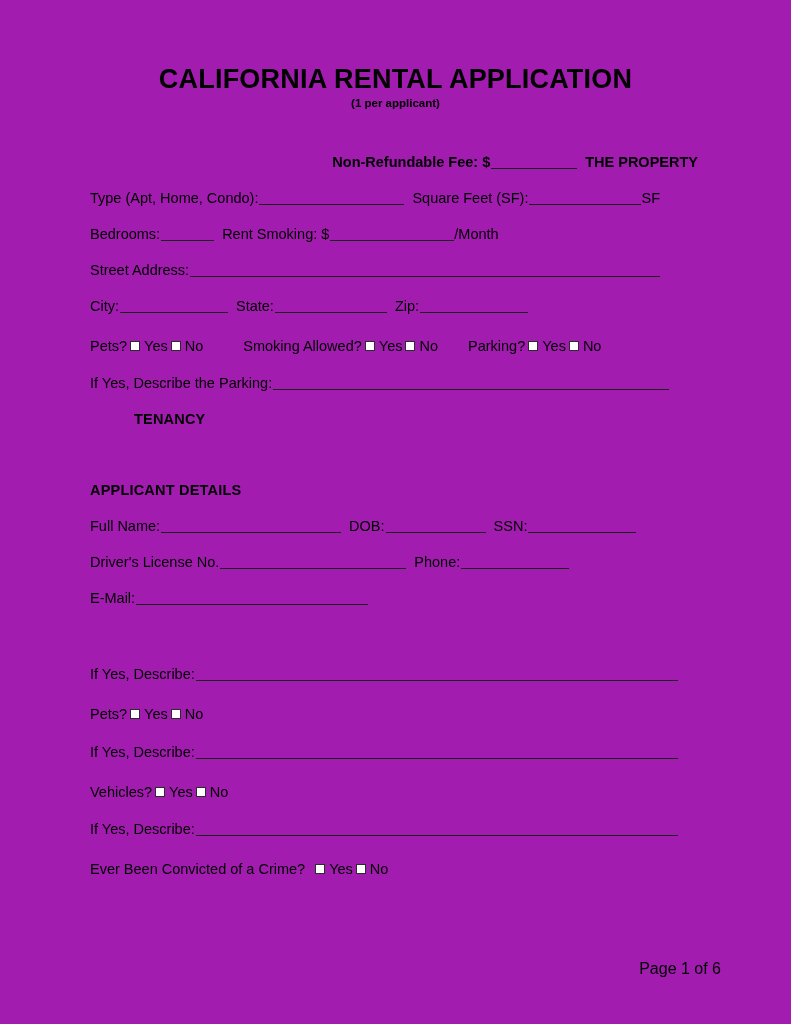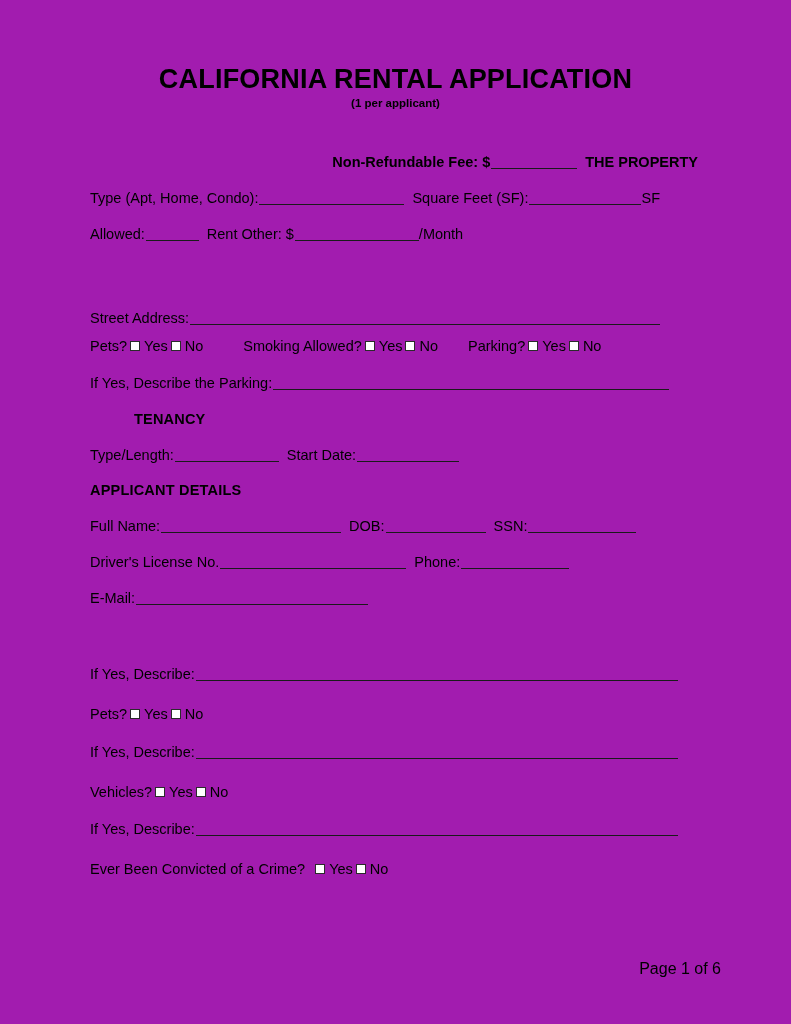--- a/index.html
+++ b/index.html
@@ -135,7 +135,7 @@
   </div>
 
   <div class="line" style="top:225px;">
-    <span>Allowed:</span><span class="blank b-bed"></span><span class="gap-sm"></span><span>Rent Other: $</span><span class="blank b-rent"></span><span>/Month</span>
+    <span>Bedrooms:</span><span class="blank b-bed"></span><span class="gap-sm"></span><span>Rent Other: $</span><span class="blank b-rent"></span><span>/Month</span>
   </div>
 
   <div class="line" style="top:261px;margin-top:48px;">

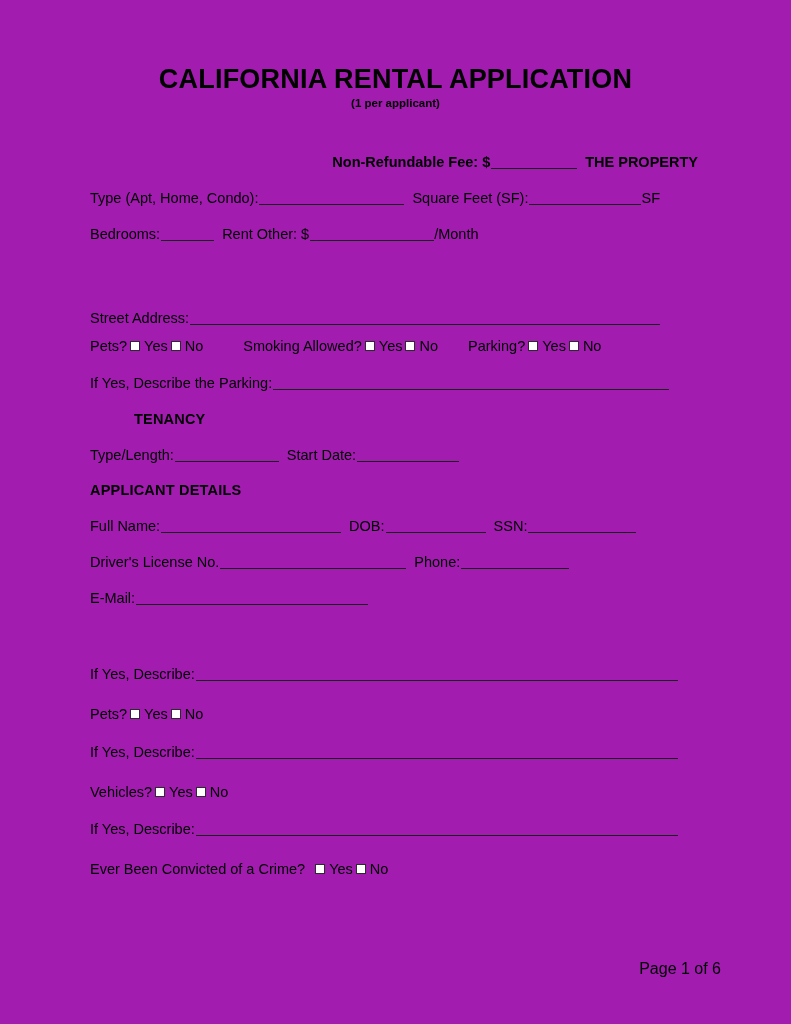--- a/index.html
+++ b/index.html
@@ -135,7 +135,7 @@
   </div>
 
   <div class="line" style="top:225px;">
-    <span>Bedrooms:</span><span class="blank b-bed"></span><span class="gap-sm"></span><span>Rent Other: $</span><span class="blank b-rent"></span><span>/Month</span>
+    <span>Bedrooms:</span><span class="blank b-bed"></span><span class="gap-sm"></span><span>Rent Smoking: $</span><span class="blank b-rent"></span><span>/Month</span>
   </div>
 
   <div class="line" style="top:261px;margin-top:48px;">

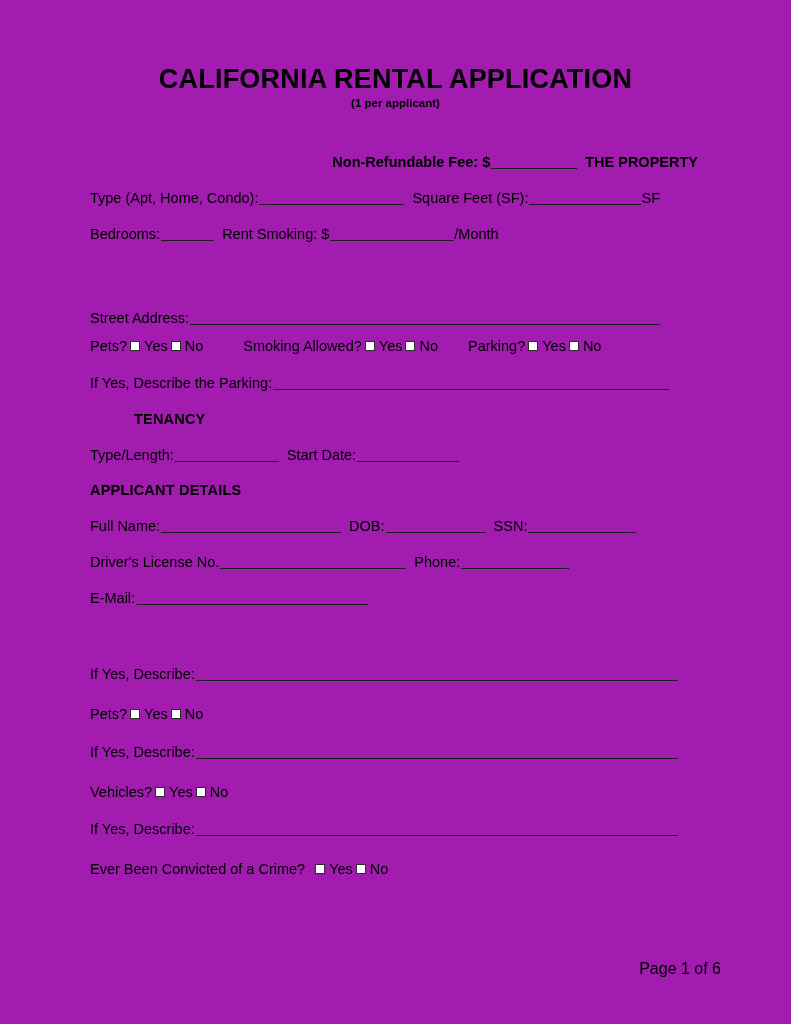--- a/index.html
+++ b/index.html
@@ -138,7 +138,7 @@
     <span>Bedrooms:</span><span class="blank b-bed"></span><span class="gap-sm"></span><span>Rent Smoking: $</span><span class="blank b-rent"></span><span>/Month</span>
   </div>
 
-  <div class="line" style="top:261px;margin-top:48px;">
+  <div class="line" style="top:261px;">
     <span>Street Address:</span><span class="blank b-street"></span>
   </div>
 

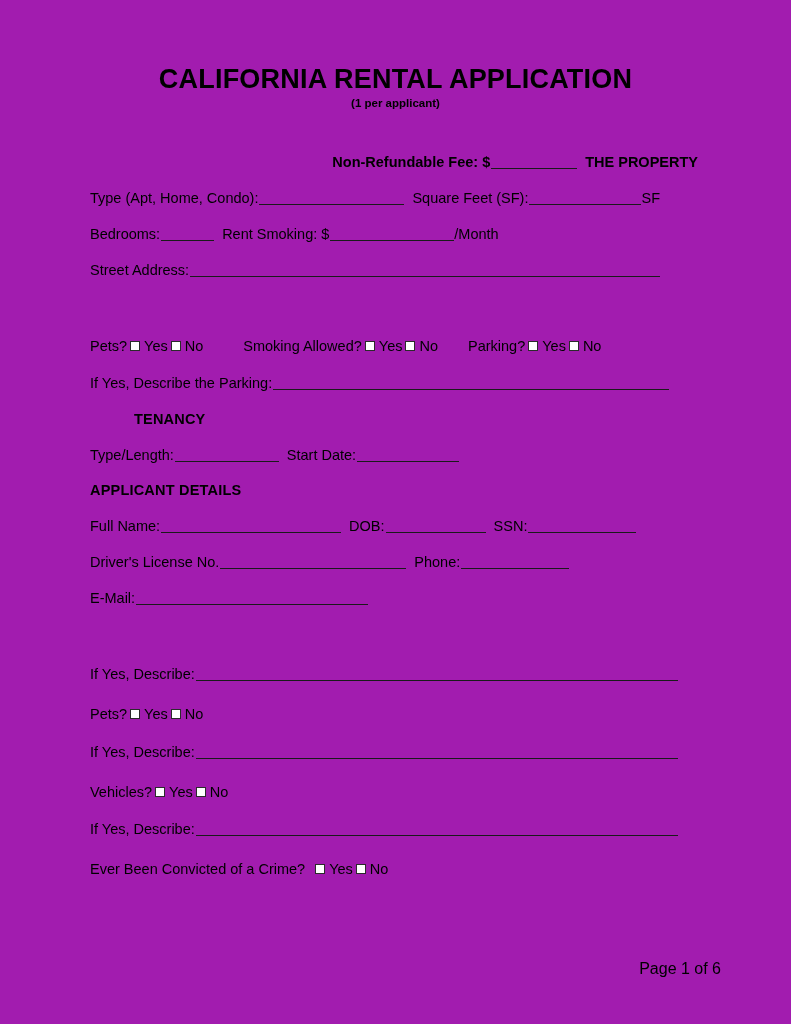--- a/index.html
+++ b/index.html
@@ -142,6 +142,9 @@
     <span>Street Address:</span><span class="blank b-street"></span>
   </div>
 
+  <div class="line" style="top:297px;">
+    <span>City:</span><span class="blank b-city"></span><span class="gap-sm"></span><span>State:</span><span class="blank b-state"></span><span class="gap-sm"></span><span>Zip:</span><span class="blank b-zip"></span>
+  </div>
 
   <div class="line" style="top:337px;">
     <span>Pets?</span><span class="cbox"></span><span>Yes</span><span class="cbox"></span><span>No</span><span class="gap-lg"></span><span>Smoking Allowed?</span><span class="cbox"></span><span>Yes</span><span class="cbox"></span><span>No</span><span class="gap-md"></span><span>Parking?</span><span class="cbox"></span><span>Yes</span><span class="cbox"></span><span>No</span>

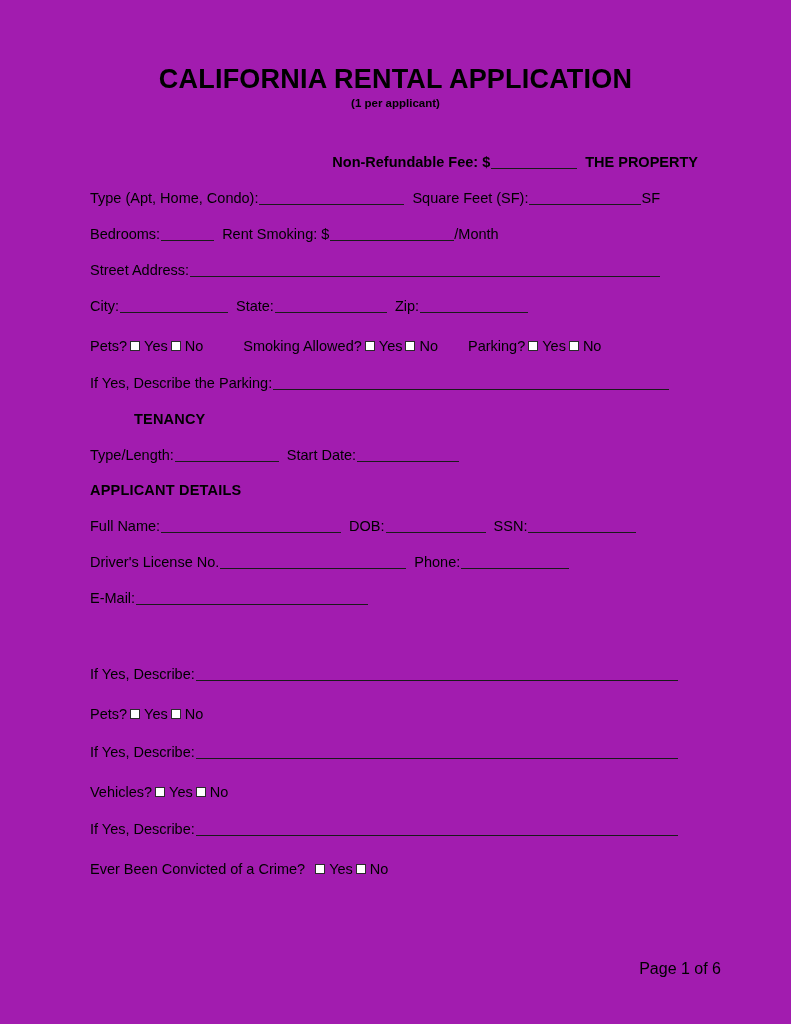--- a/index.html
+++ b/index.html
@@ -156,9 +156,6 @@
 
   <div class="section-head" style="top:410px;margin-left:44px;">TENANCY</div>
 
-  <div class="line" style="top:446px;">
-    <span>Type/Length:</span><span class="blank b-tenlen"></span><span class="gap-sm"></span><span>Start Date:</span><span class="blank b-start"></span>
-  </div>
 
   <div class="section-head" style="top:481px;">APPLICANT DETAILS</div>
 

